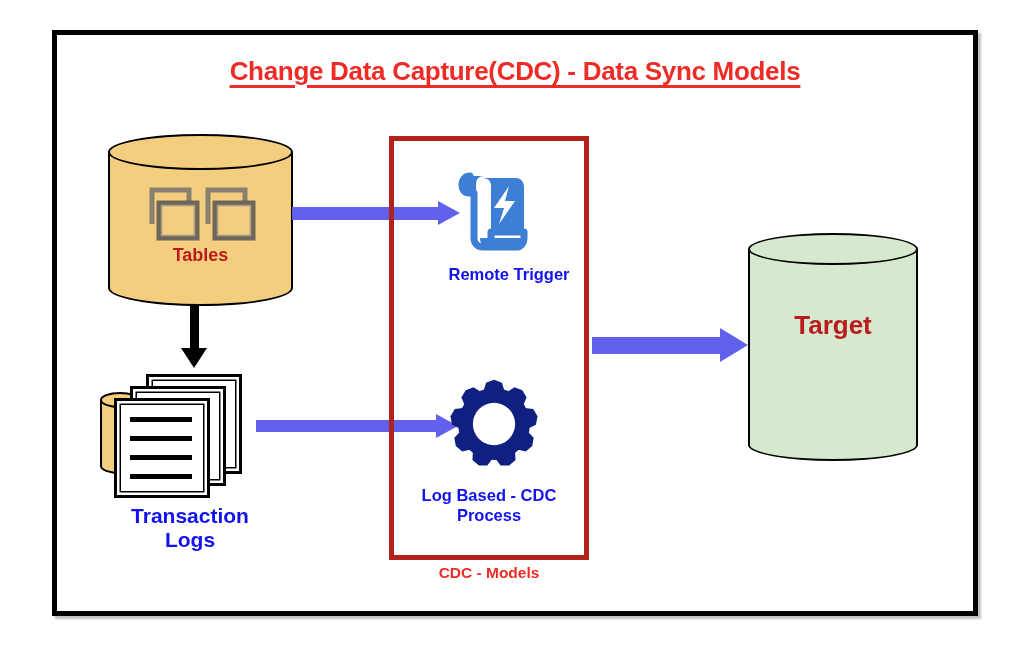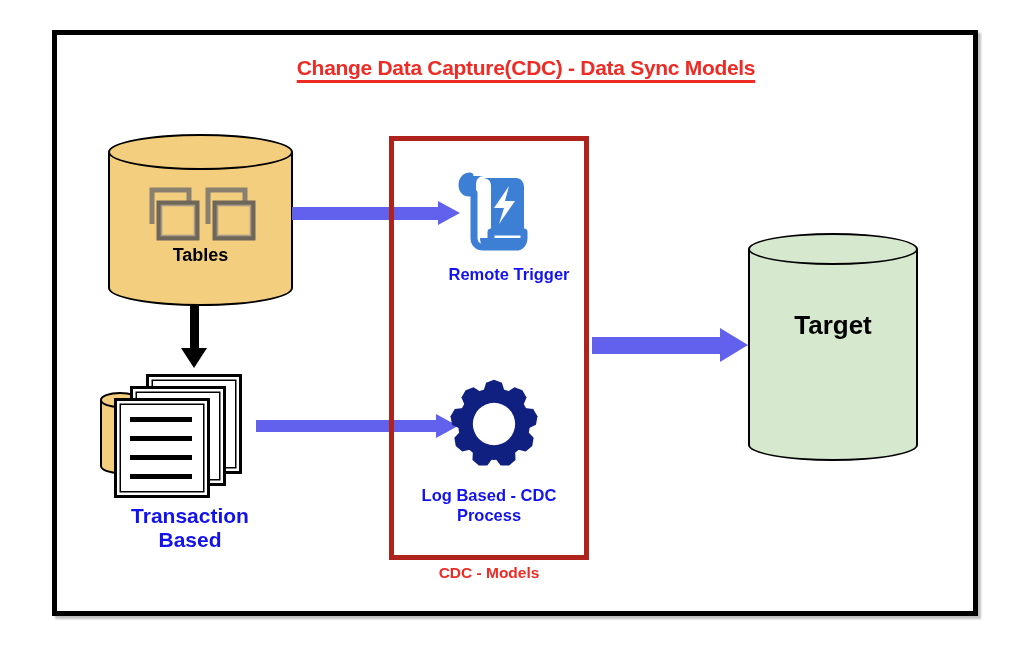--- a/index.html
+++ b/index.html
@@ -42,7 +42,7 @@
     top: 56px;
     width: 926px;
     text-align: center;
-    font-size: 21px;
+    font-size: 26px;
     font-weight: bold;
     color: #EE2B24;
     letter-spacing: -0.3px;
@@ -50,7 +50,6 @@
     text-decoration-thickness: 2.5px;
     text-underline-offset: 5px;
     white-space: nowrap;
-    padding-left: 11px;
   }
 
   

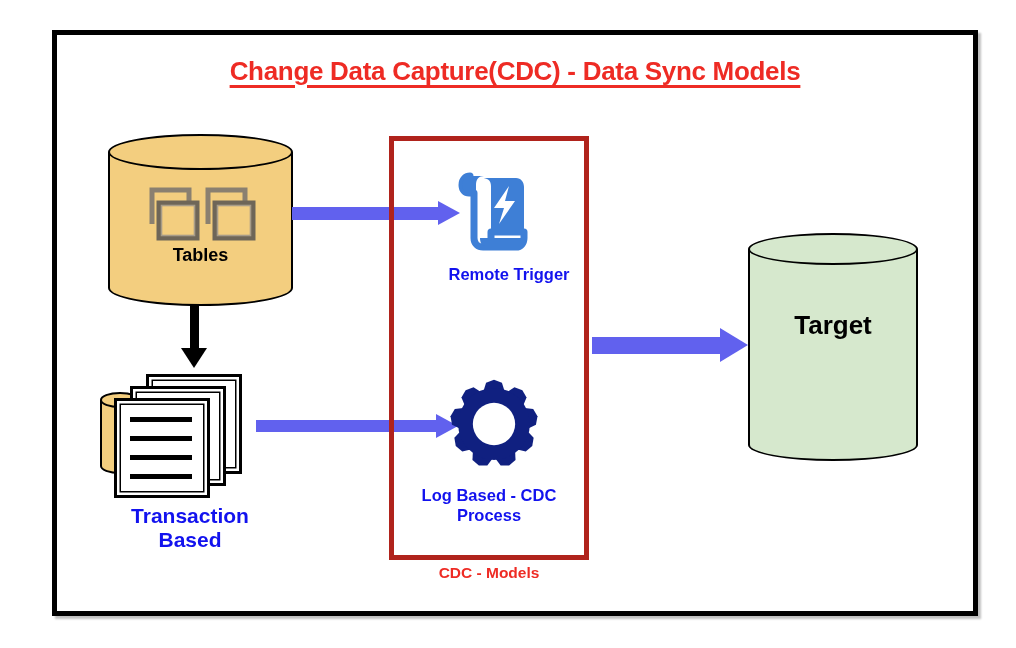--- a/index.html
+++ b/index.html
@@ -87,7 +87,7 @@
     position: absolute;
     width: 100%;
     text-align: center;
-    color: #000000;
+    color: #b91c1c;
     font-weight: bold;
     z-index: 6;
     line-height: 1.12;

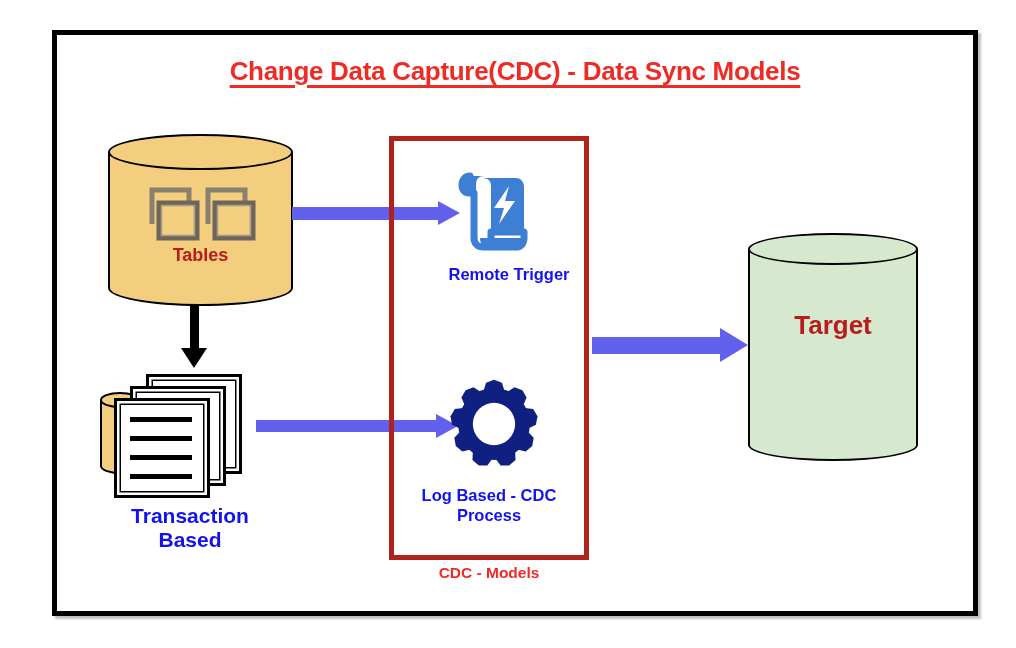--- a/index.html
+++ b/index.html
@@ -295,7 +295,7 @@
 
     <div id="logs-label">
       <div>Transaction</div>
-      <div>Based</div>
+      <div>Logs</div>
     </div>
   </div>
 

